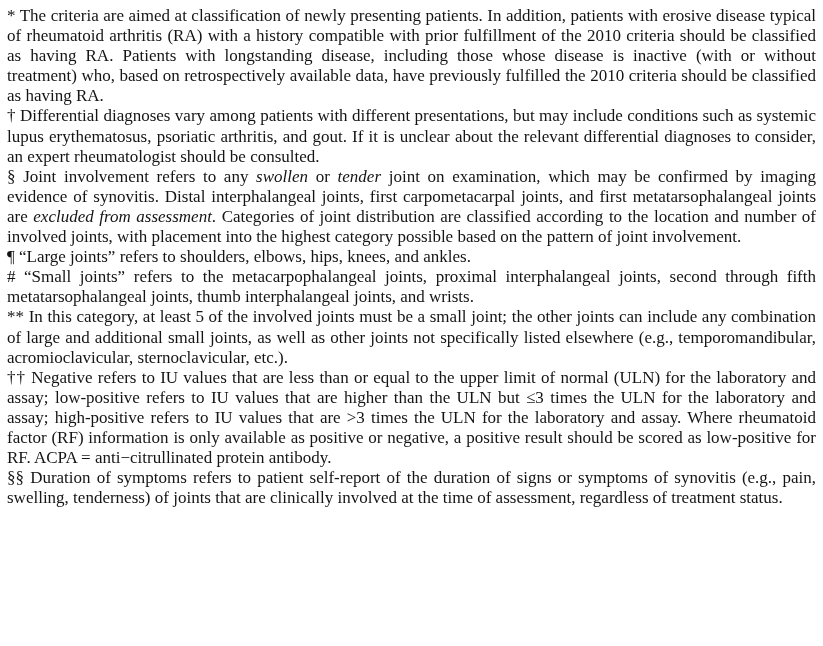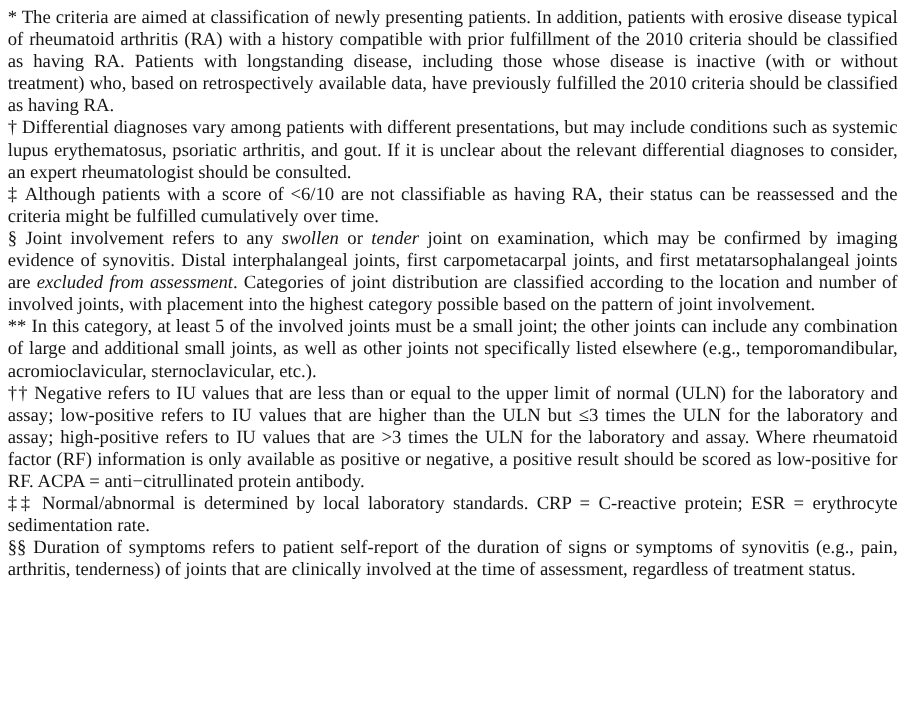--- a/index.html
+++ b/index.html
@@ -36,7 +36,6 @@
   <div id="footnotes">
       <p class="footnote"><span class="symbol">* </span><span>The criteria are aimed at classification of newly presenting patients. In addition, patients with erosive disease typical of rheumatoid arthritis (RA) with a history compatible with prior fulfillment of the 2010 criteria should be classified as having RA. Patients with longstanding disease, including those whose disease is inactive (with or without treatment) who, based on retrospectively available data, have previously fulfilled the 2010 criteria should be classified as having RA.</span></p>
       <p class="footnote"><span class="symbol">† </span><span>Differential diagnoses vary among patients with different presentations, but may include conditions such as systemic lupus erythematosus, psoriatic arthritis, and gout. If it is unclear about the relevant differential diagnoses to consider, an expert rheumatologist should be consulted.</span></p>
-      <p class="footnote"><span class="symbol">‡ </span><span>Although patients with a score of &lt;6/10 are not classifiable as having RA, their status can be reassessed and the criteria might be fulfilled cumulatively over time.</span></p>
       <p class="footnote"><span class="symbol">§ </span><span>Joint involvement refers to any </span><em>swollen</em><span> or </span><em>tender</em><span> joint on examination, which may be confirmed by imaging evidence of synovitis. Distal interphalangeal joints, first carpometacarpal joints, and first metatarsophalangeal joints are </span><em>excluded from assessment</em><span>. Categories of joint distribution are classified according to the location and number of involved joints, with placement into the highest category possible based on the pattern of joint involvement.</span></p>
       <p class="footnote"><span class="symbol">** </span><span>In this category, at least 5 of the involved joints must be a small joint; the other joints can include any combination of large and additional small joints, as well as other joints not specifically listed elsewhere (e.g., temporomandibular, acromioclavicular, sternoclavicular, etc.).</span></p>
       <p class="footnote"><span class="symbol">†† </span><span>Negative refers to IU values that are less than or equal to the upper limit of normal (ULN) for the laboratory and assay; low-positive refers to IU values that are higher than the ULN but ≤3 times the ULN for the laboratory and assay; high-positive refers to IU values that are &gt;3 times the ULN for the laboratory and assay. Where rheumatoid factor (RF) information is only available as positive or negative, a positive result should be scored as low-positive for RF. ACPA = anti−citrullinated protein antibody.</span></p>

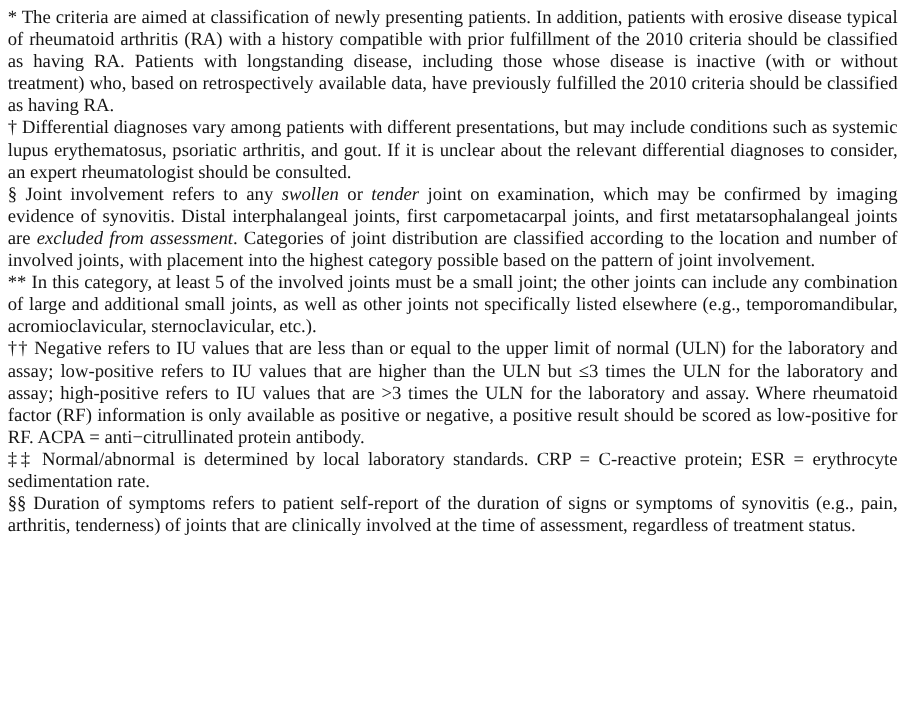--- a/index.html
+++ b/index.html
@@ -37,6 +37,7 @@
       <p class="footnote"><span class="symbol">* </span><span>The criteria are aimed at classification of newly presenting patients. In addition, patients with erosive disease typical of rheumatoid arthritis (RA) with a history compatible with prior fulfillment of the 2010 criteria should be classified as having RA. Patients with longstanding disease, including those whose disease is inactive (with or without treatment) who, based on retrospectively available data, have previously fulfilled the 2010 criteria should be classified as having RA.</span></p>
       <p class="footnote"><span class="symbol">† </span><span>Differential diagnoses vary among patients with different presentations, but may include conditions such as systemic lupus erythematosus, psoriatic arthritis, and gout. If it is unclear about the relevant differential diagnoses to consider, an expert rheumatologist should be consulted.</span></p>
       <p class="footnote"><span class="symbol">§ </span><span>Joint involvement refers to any </span><em>swollen</em><span> or </span><em>tender</em><span> joint on examination, which may be confirmed by imaging evidence of synovitis. Distal interphalangeal joints, first carpometacarpal joints, and first metatarsophalangeal joints are </span><em>excluded from assessment</em><span>. Categories of joint distribution are classified according to the location and number of involved joints, with placement into the highest category possible based on the pattern of joint involvement.</span></p>
+      <p class="footnote"><span class="symbol">¶ </span><span>“Large joints” refers to shoulders, elbows, hips, knees, and ankles.</span></p>
       <p class="footnote"><span class="symbol">** </span><span>In this category, at least 5 of the involved joints must be a small joint; the other joints can include any combination of large and additional small joints, as well as other joints not specifically listed elsewhere (e.g., temporomandibular, acromioclavicular, sternoclavicular, etc.).</span></p>
       <p class="footnote"><span class="symbol">†† </span><span>Negative refers to IU values that are less than or equal to the upper limit of normal (ULN) for the laboratory and assay; low-positive refers to IU values that are higher than the ULN but ≤3 times the ULN for the laboratory and assay; high-positive refers to IU values that are &gt;3 times the ULN for the laboratory and assay. Where rheumatoid factor (RF) information is only available as positive or negative, a positive result should be scored as low-positive for RF. ACPA = anti−citrullinated protein antibody.</span></p>
       <p class="footnote"><span class="symbol">‡‡ </span><span>Normal/abnormal is determined by local laboratory standards. CRP = C-reactive protein; ESR = erythrocyte sedimentation rate.</span></p>

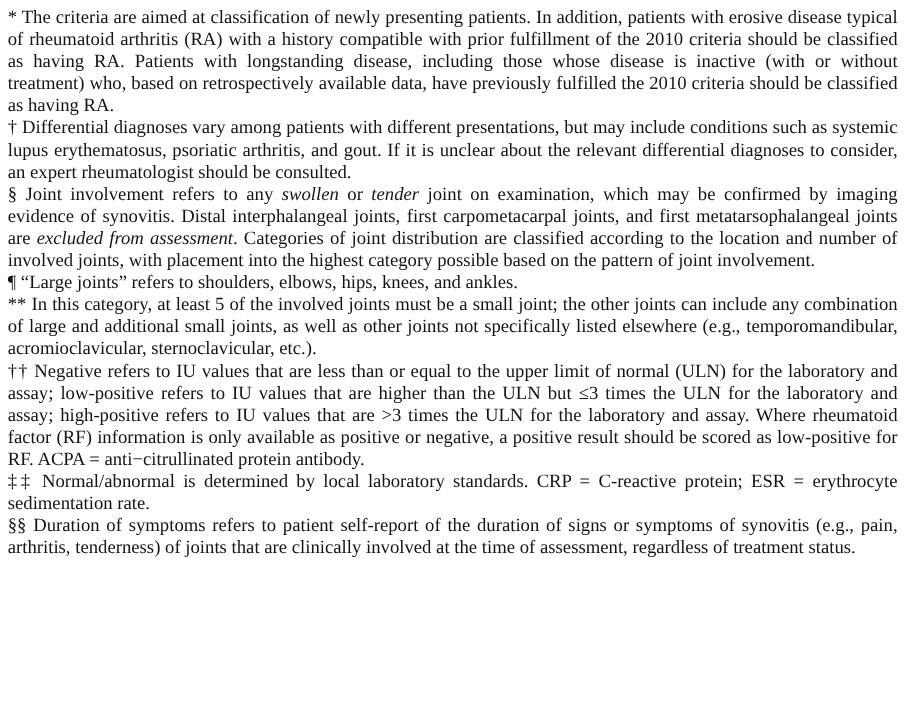--- a/index.html
+++ b/index.html
@@ -38,6 +38,7 @@
       <p class="footnote"><span class="symbol">† </span><span>Differential diagnoses vary among patients with different presentations, but may include conditions such as systemic lupus erythematosus, psoriatic arthritis, and gout. If it is unclear about the relevant differential diagnoses to consider, an expert rheumatologist should be consulted.</span></p>
       <p class="footnote"><span class="symbol">§ </span><span>Joint involvement refers to any </span><em>swollen</em><span> or </span><em>tender</em><span> joint on examination, which may be confirmed by imaging evidence of synovitis. Distal interphalangeal joints, first carpometacarpal joints, and first metatarsophalangeal joints are </span><em>excluded from assessment</em><span>. Categories of joint distribution are classified according to the location and number of involved joints, with placement into the highest category possible based on the pattern of joint involvement.</span></p>
       <p class="footnote"><span class="symbol">¶ </span><span>“Large joints” refers to shoulders, elbows, hips, knees, and ankles.</span></p>
+      <p class="footnote"><span class="symbol"># </span><span>“Small joints” refers to the metacarpophalangeal joints, proximal interphalangeal joints, second through fifth metatarsophalangeal joints, thumb interphalangeal joints, and wrists.</span></p>
       <p class="footnote"><span class="symbol">** </span><span>In this category, at least 5 of the involved joints must be a small joint; the other joints can include any combination of large and additional small joints, as well as other joints not specifically listed elsewhere (e.g., temporomandibular, acromioclavicular, sternoclavicular, etc.).</span></p>
       <p class="footnote"><span class="symbol">†† </span><span>Negative refers to IU values that are less than or equal to the upper limit of normal (ULN) for the laboratory and assay; low-positive refers to IU values that are higher than the ULN but ≤3 times the ULN for the laboratory and assay; high-positive refers to IU values that are &gt;3 times the ULN for the laboratory and assay. Where rheumatoid factor (RF) information is only available as positive or negative, a positive result should be scored as low-positive for RF. ACPA = anti−citrullinated protein antibody.</span></p>
       <p class="footnote"><span class="symbol">‡‡ </span><span>Normal/abnormal is determined by local laboratory standards. CRP = C-reactive protein; ESR = erythrocyte sedimentation rate.</span></p>

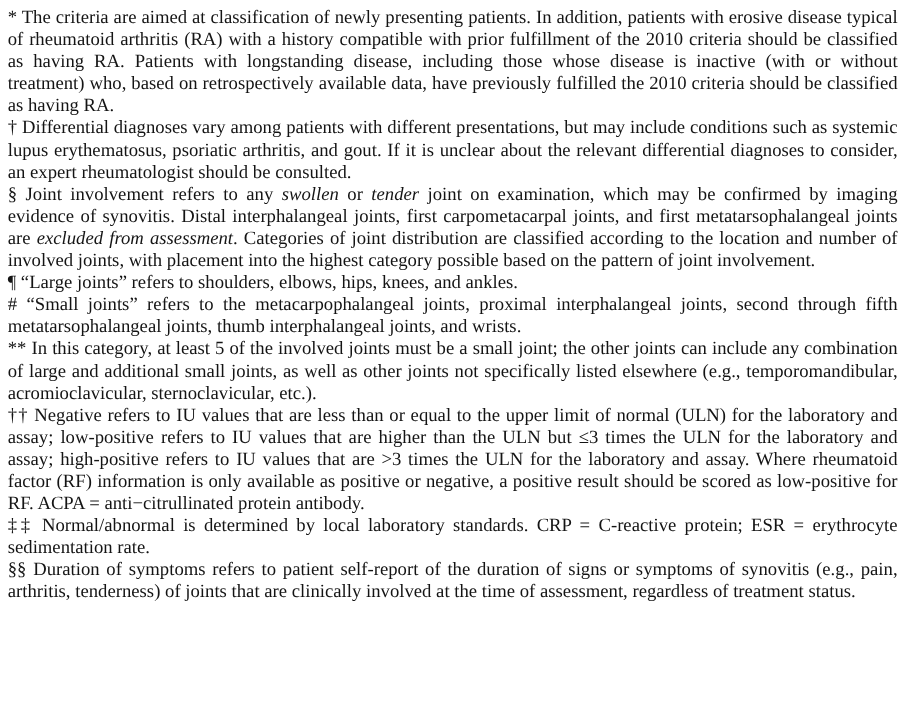--- a/index.html
+++ b/index.html
@@ -41,7 +41,6 @@
       <p class="footnote"><span class="symbol"># </span><span>“Small joints” refers to the metacarpophalangeal joints, proximal interphalangeal joints, second through fifth metatarsophalangeal joints, thumb interphalangeal joints, and wrists.</span></p>
       <p class="footnote"><span class="symbol">** </span><span>In this category, at least 5 of the involved joints must be a small joint; the other joints can include any combination of large and additional small joints, as well as other joints not specifically listed elsewhere (e.g., temporomandibular, acromioclavicular, sternoclavicular, etc.).</span></p>
       <p class="footnote"><span class="symbol">†† </span><span>Negative refers to IU values that are less than or equal to the upper limit of normal (ULN) for the laboratory and assay; low-positive refers to IU values that are higher than the ULN but ≤3 times the ULN for the laboratory and assay; high-positive refers to IU values that are &gt;3 times the ULN for the laboratory and assay. Where rheumatoid factor (RF) information is only available as positive or negative, a positive result should be scored as low-positive for RF. ACPA = anti−citrullinated protein antibody.</span></p>
-      <p class="footnote"><span class="symbol">‡‡ </span><span>Normal/abnormal is determined by local laboratory standards. CRP = C-reactive protein; ESR = erythrocyte sedimentation rate.</span></p>
       <p class="footnote"><span class="symbol">§§ </span><span>Duration of symptoms refers to patient self-report of the duration of signs or symptoms of synovitis (e.g., pain, arthritis, tenderness) of joints that are clinically involved at the time of assessment, regardless of treatment status.</span></p>
     </div>
 </div>

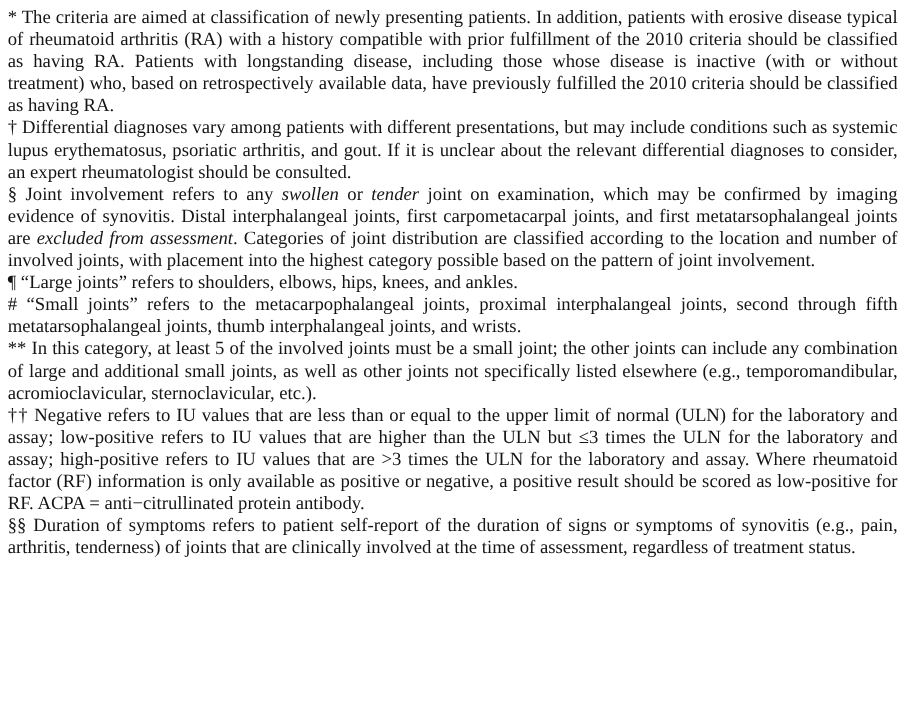--- a/index.html
+++ b/index.html
@@ -41,7 +41,7 @@
       <p class="footnote"><span class="symbol"># </span><span>“Small joints” refers to the metacarpophalangeal joints, proximal interphalangeal joints, second through fifth metatarsophalangeal joints, thumb interphalangeal joints, and wrists.</span></p>
       <p class="footnote"><span class="symbol">** </span><span>In this category, at least 5 of the involved joints must be a small joint; the other joints can include any combination of large and additional small joints, as well as other joints not specifically listed elsewhere (e.g., temporomandibular, acromioclavicular, sternoclavicular, etc.).</span></p>
       <p class="footnote"><span class="symbol">†† </span><span>Negative refers to IU values that are less than or equal to the upper limit of normal (ULN) for the laboratory and assay; low-positive refers to IU values that are higher than the ULN but ≤3 times the ULN for the laboratory and assay; high-positive refers to IU values that are &gt;3 times the ULN for the laboratory and assay. Where rheumatoid factor (RF) information is only available as positive or negative, a positive result should be scored as low-positive for RF. ACPA = anti−citrullinated protein antibody.</span></p>
-      <p class="footnote"><span class="symbol">§§ </span><span>Duration of symptoms refers to patient self-report of the duration of signs or symptoms of synovitis (e.g., pain, arthritis, tenderness) of joints that are clinically involved at the time of assessment, regardless of treatment status.</span></p>
+      <p class="footnote"><span class="symbol">§§ </span><span>Duration of symptoms refers to patient self-report of the duration of signs or symptoms of synovitis (e.g., pain, swelling, tenderness) of joints that are clinically involved at the time of assessment, regardless of treatment status.</span></p>
     </div>
 </div>
 

